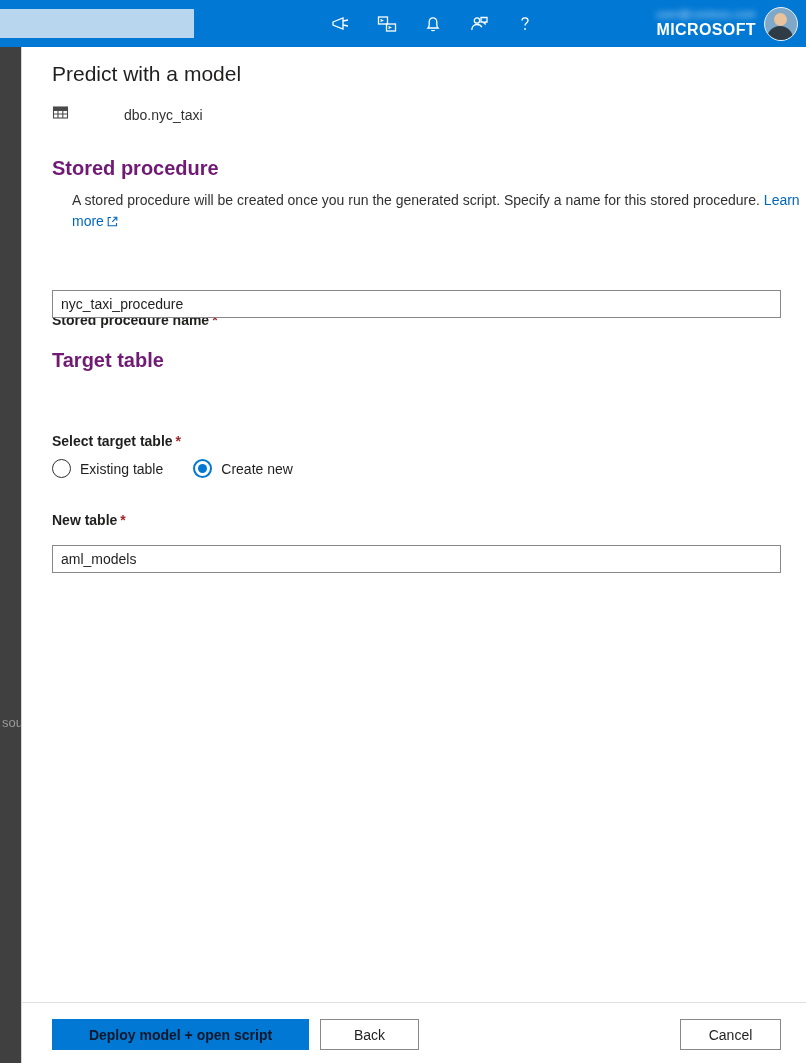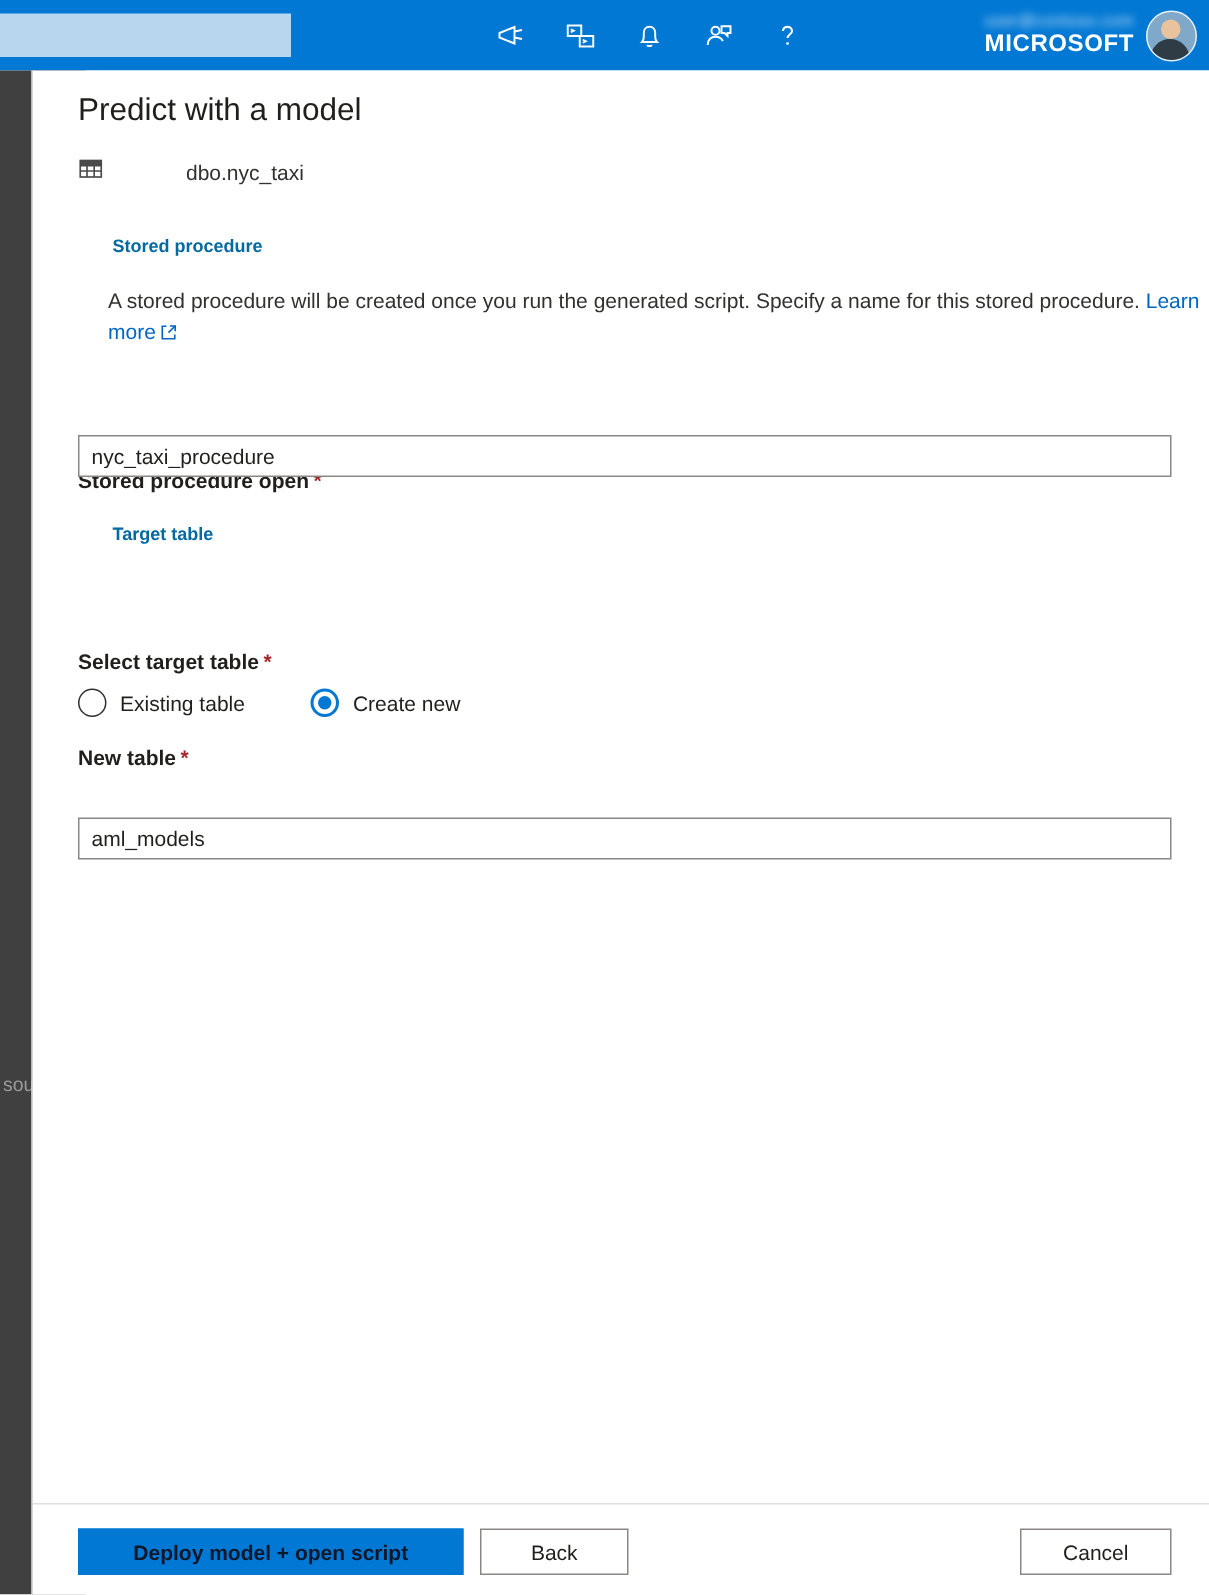--- a/index.html
+++ b/index.html
@@ -173,10 +173,9 @@
   .section-head {
     position: absolute;
     left: 30px;
-    font-size: 12px;
+    font-size: 20px;
     font-weight: bold;
-    color: #0369a1;
-    margin-left: 23px;
+    color: #701a75;
   }
   .para {
     position: absolute;

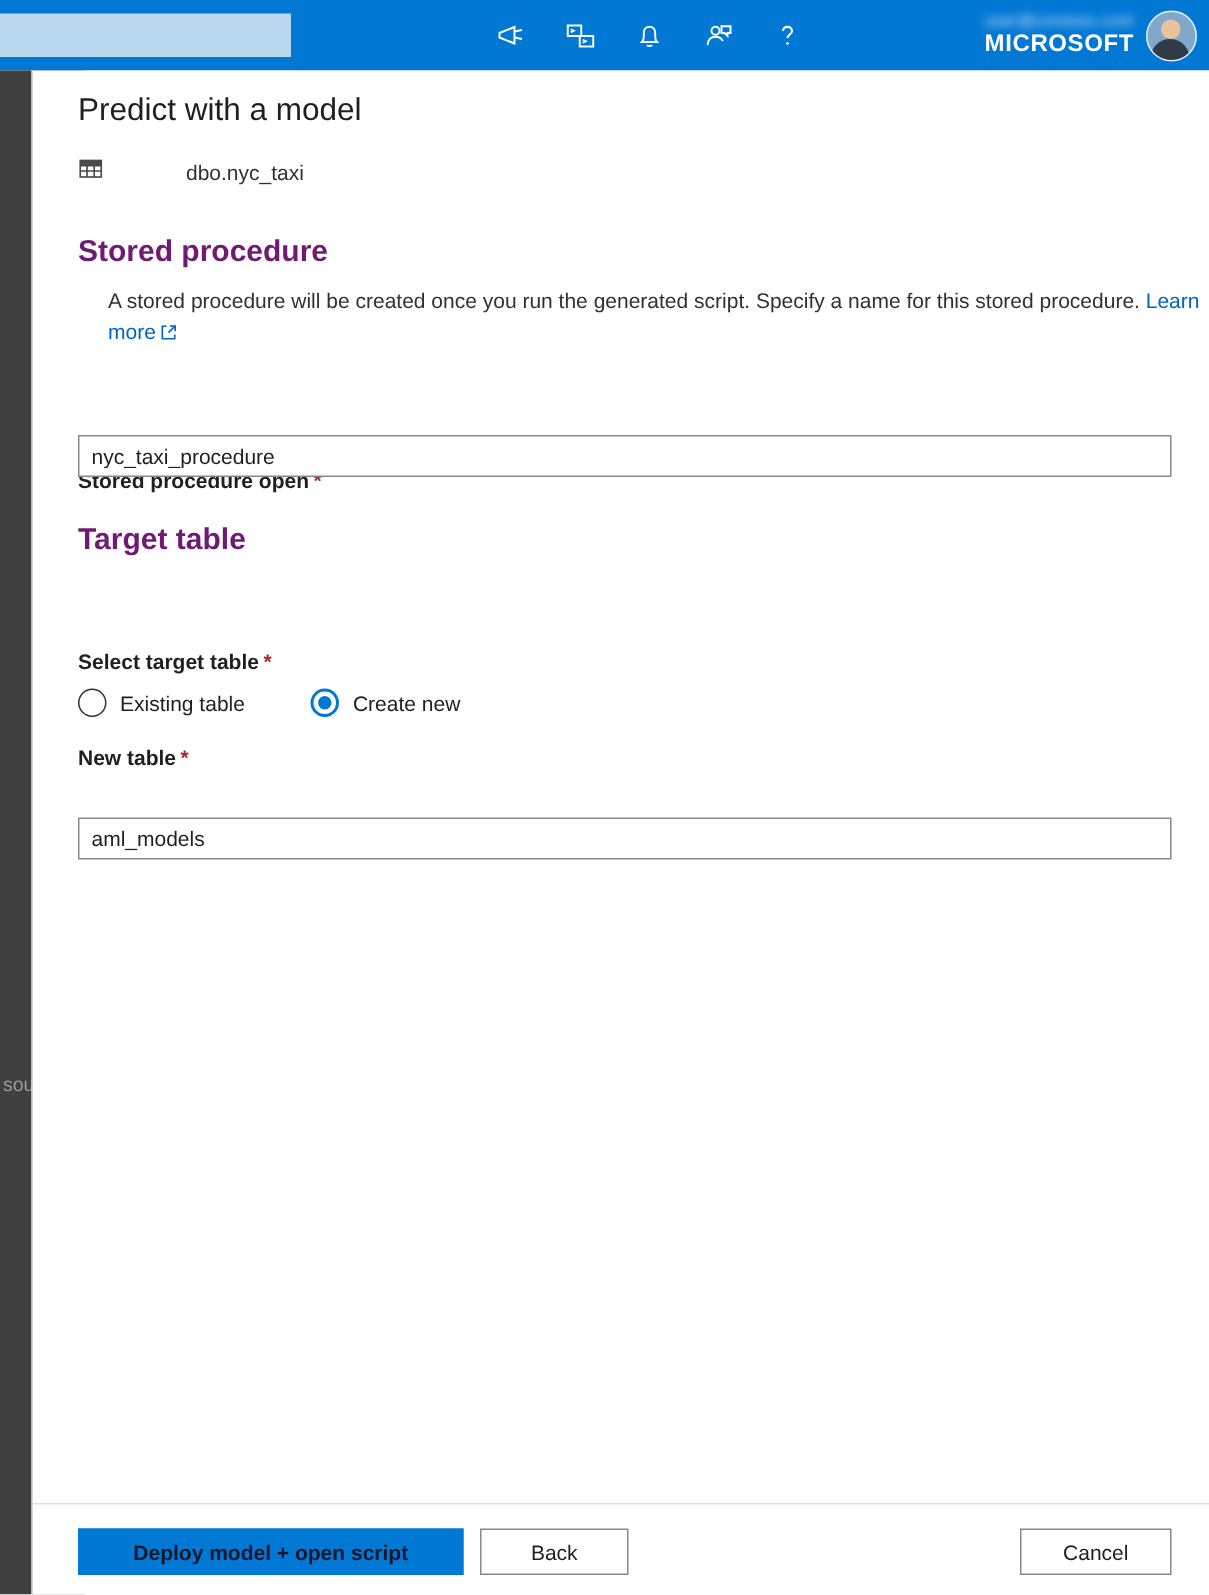--- a/index.html
+++ b/index.html
@@ -392,7 +392,7 @@
     </div>
 
     <div class="field-label" style="top:265px;">
-      <span>Stored procedure open</span><span class="req">*</span>
+      <span>Stored procedure name</span><span class="req">*</span>
     </div>
 
     <input class="text-input" style="top: 243px;" type="text" id="sp-name-input" placeholder="" value="nyc_taxi_procedure">

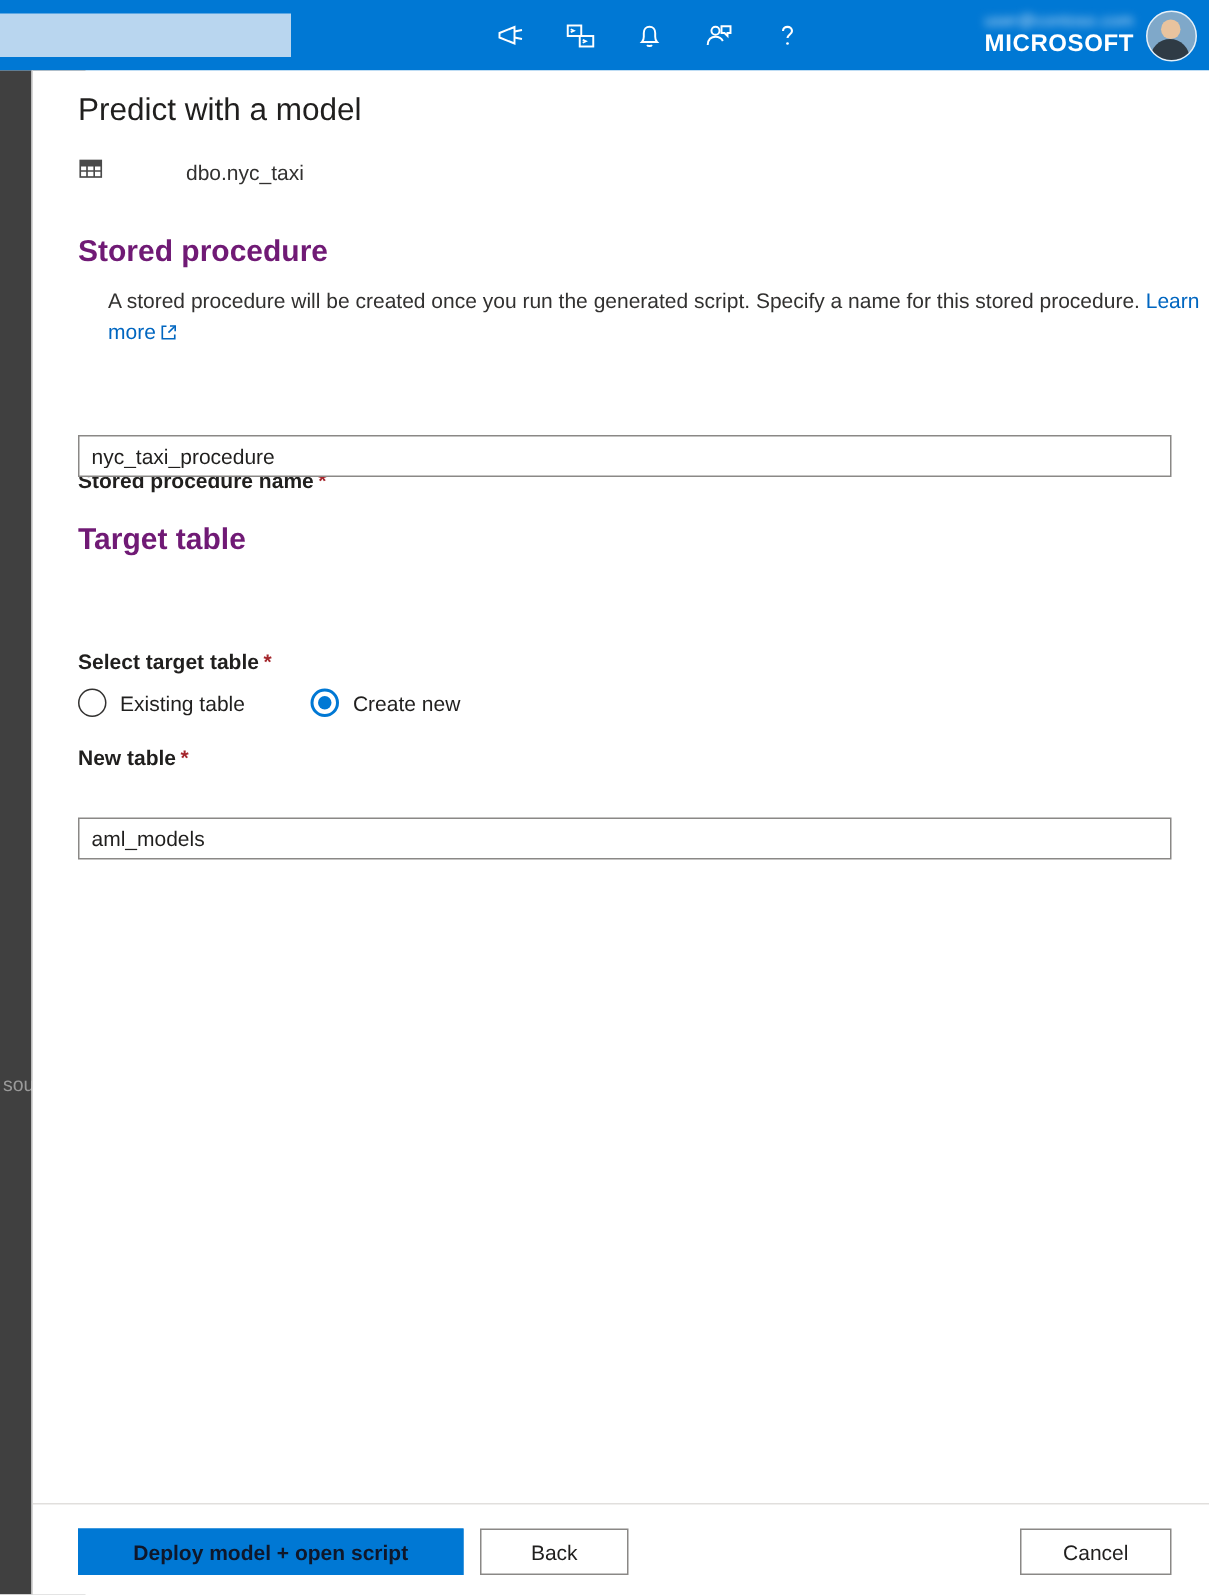--- a/index.html
+++ b/index.html
@@ -229,7 +229,7 @@
     left: 30px;
     display: flex;
     align-items: flex-end;
-    gap: 44px;
+    gap: 30px;
   }
   .radio-opt {
     display: flex;

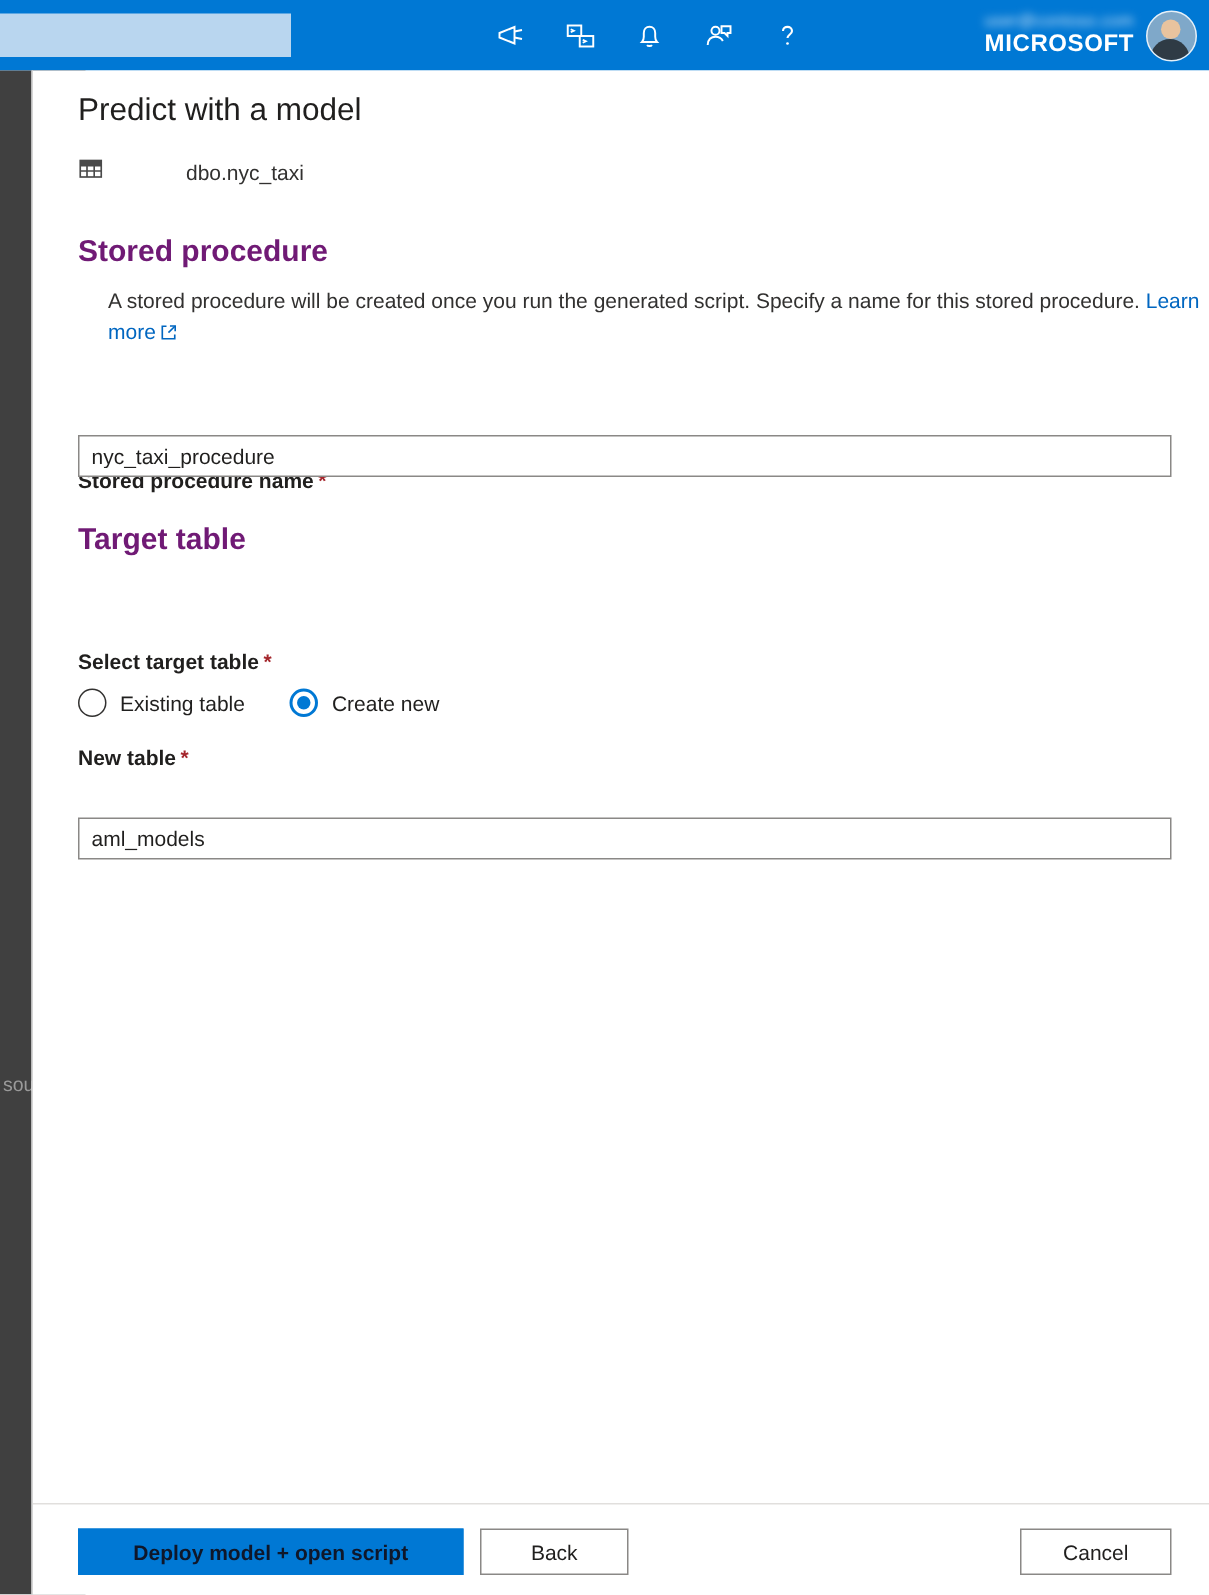--- a/index.html
+++ b/index.html
@@ -415,7 +415,7 @@
       </div>
     </div>
 
-    <div class="field-label" style="top:450px;text-align:center;">
+    <div class="field-label" style="top:465px;text-align:center;">
       <span>New table</span><span class="req">*</span>
     </div>
 

